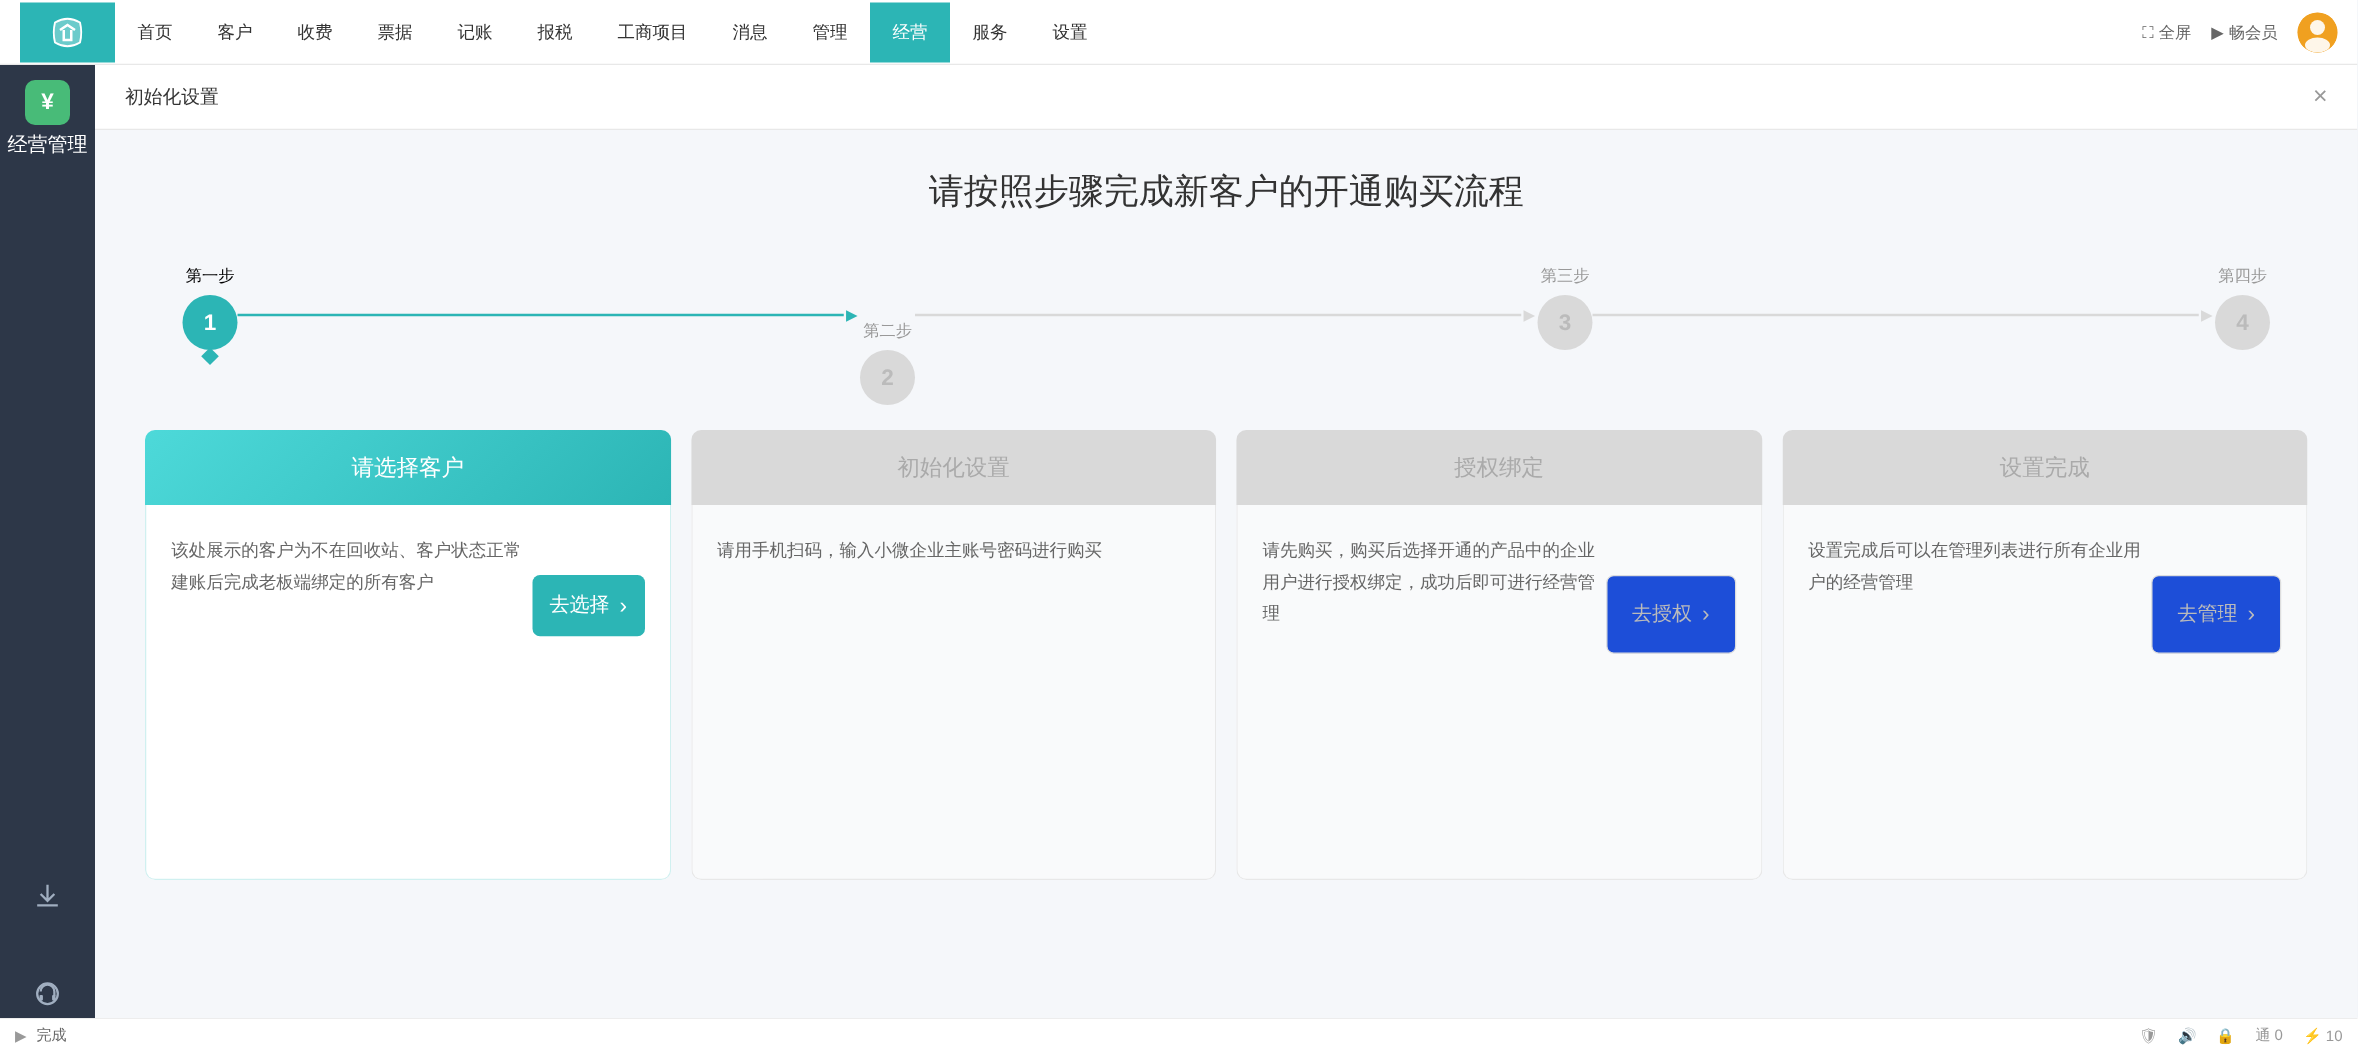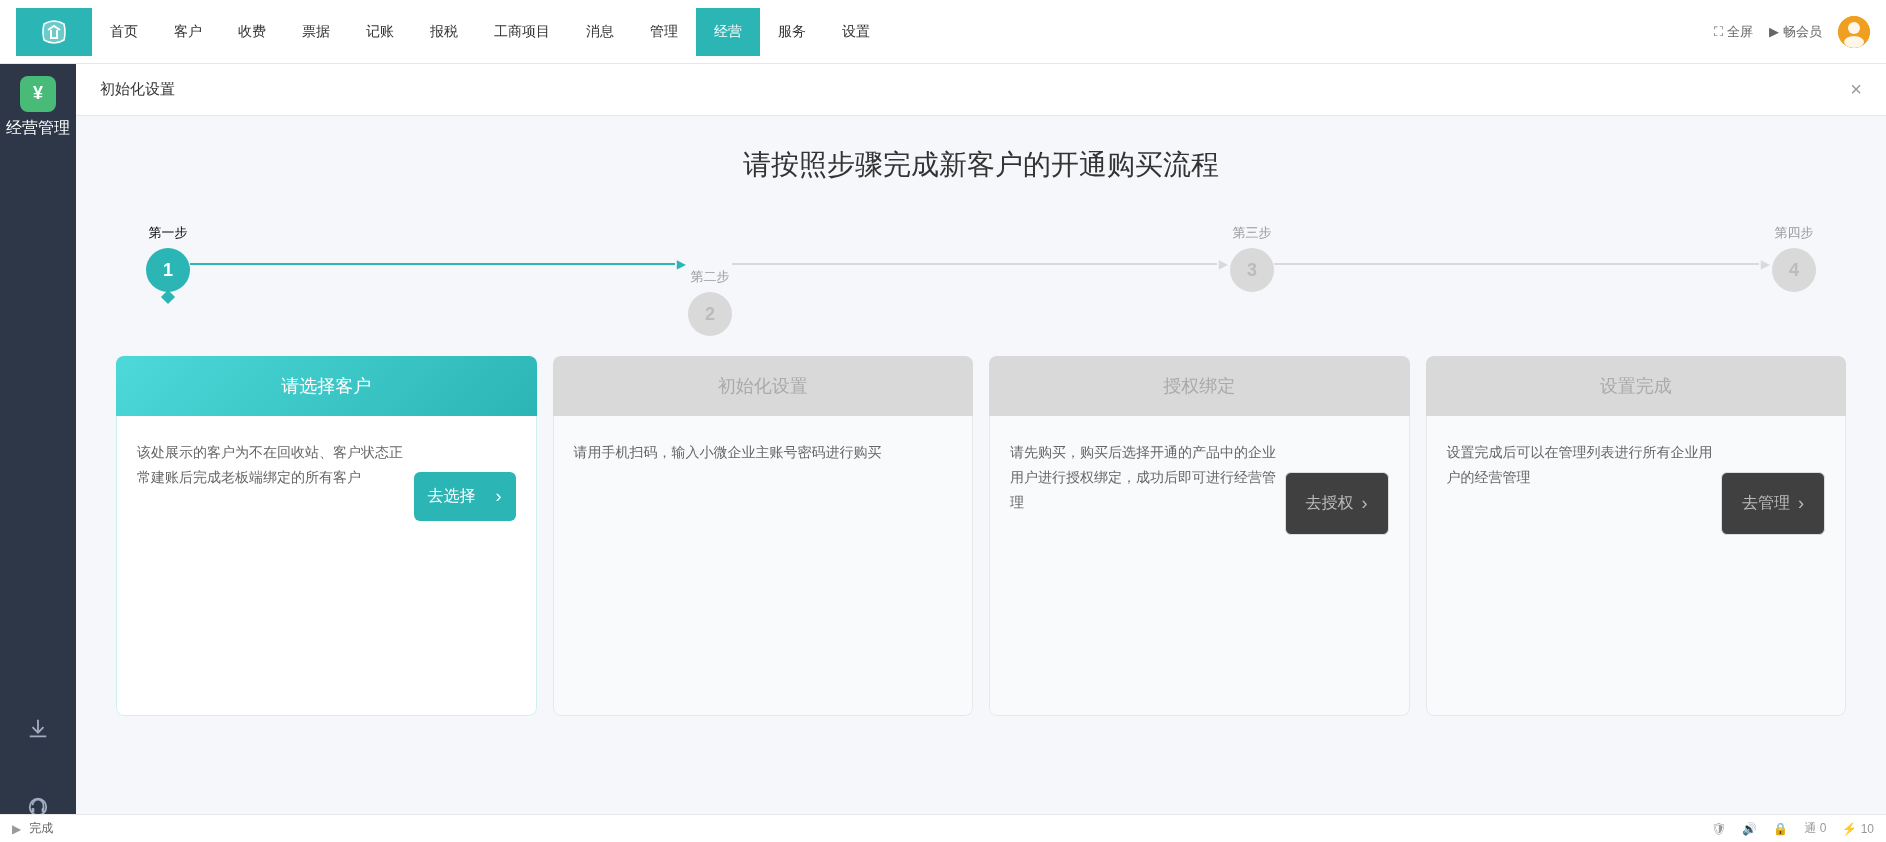--- a/index.html
+++ b/index.html
@@ -8,7 +8,7 @@
     
     .top-nav {
       display: flex; align-items: center;
-      background: #fff; height: 64px;
+      background: #fff; height: 52px;
       border-bottom: 1px solid #e8e8e8;
       padding: 0 16px; gap: 0;
     }

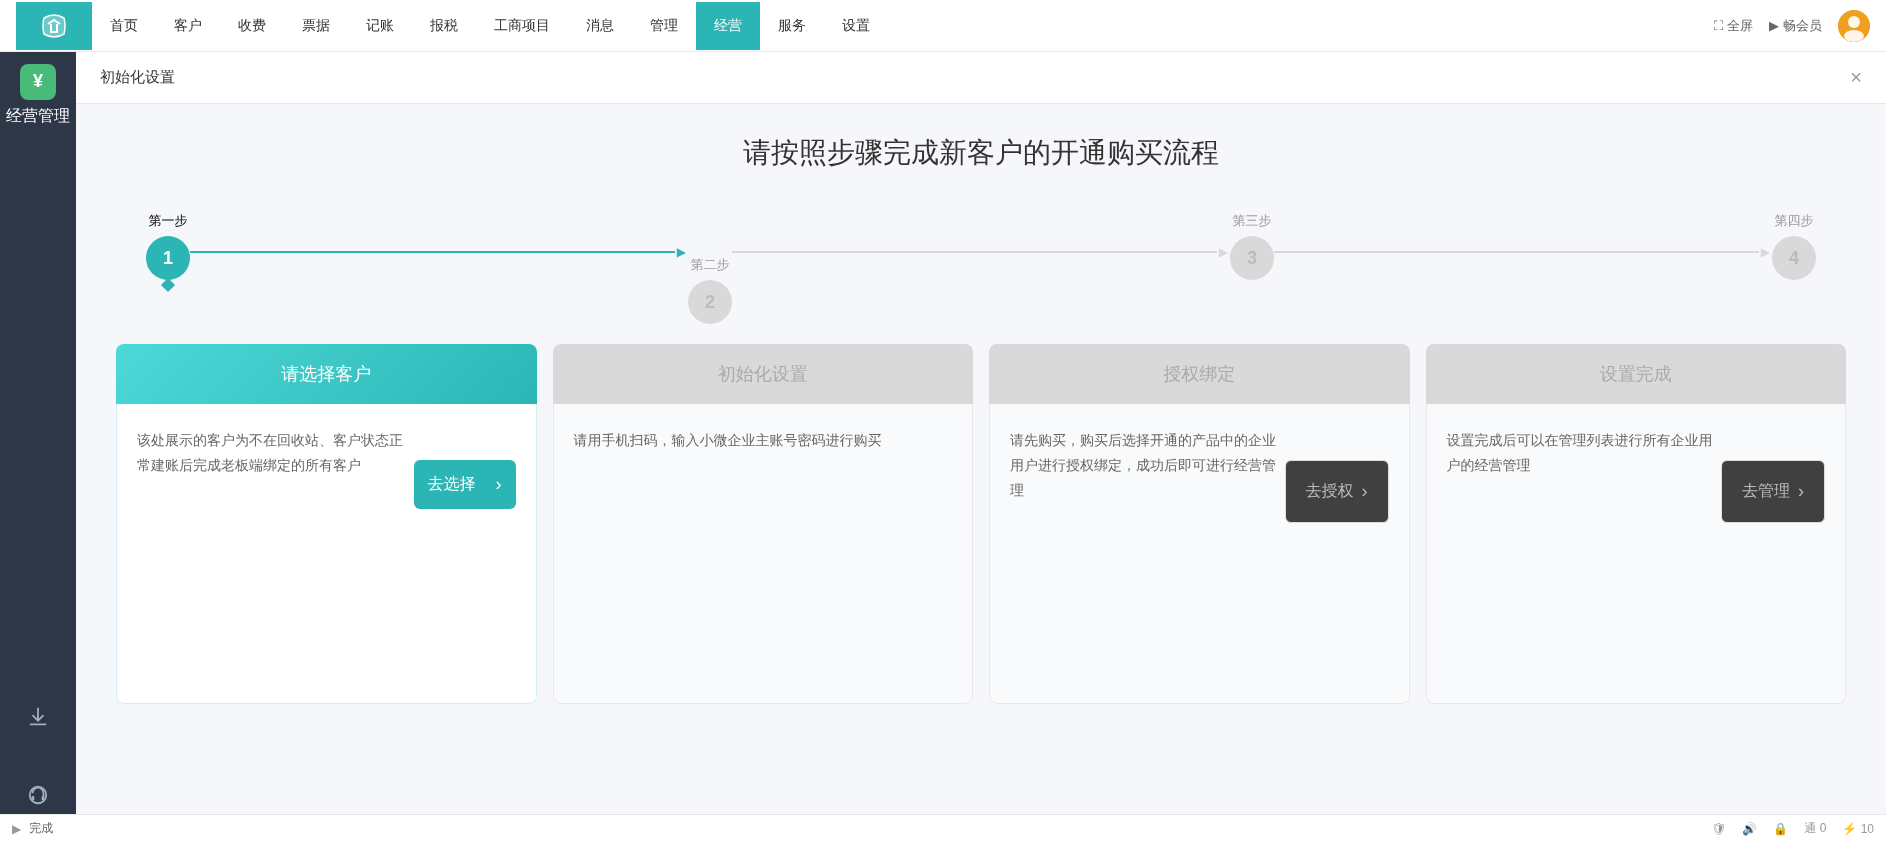--- a/index.html
+++ b/index.html
@@ -76,7 +76,7 @@
     .btn-primary {
       width: 100%; padding: 14px; background: #2cb5b5; color: #fff; border: none;
       border-radius: 6px; font-size: 16px; cursor: pointer; display: flex;
-      align-items: center; justify-content: center; gap: 20px;
+      align-items: center; justify-content: center; gap: 8px;
     }
     .btn-secondary {
       width: 100%; padding: 20px; background: #404040; color: #bbb; border: 1px solid #ddd;

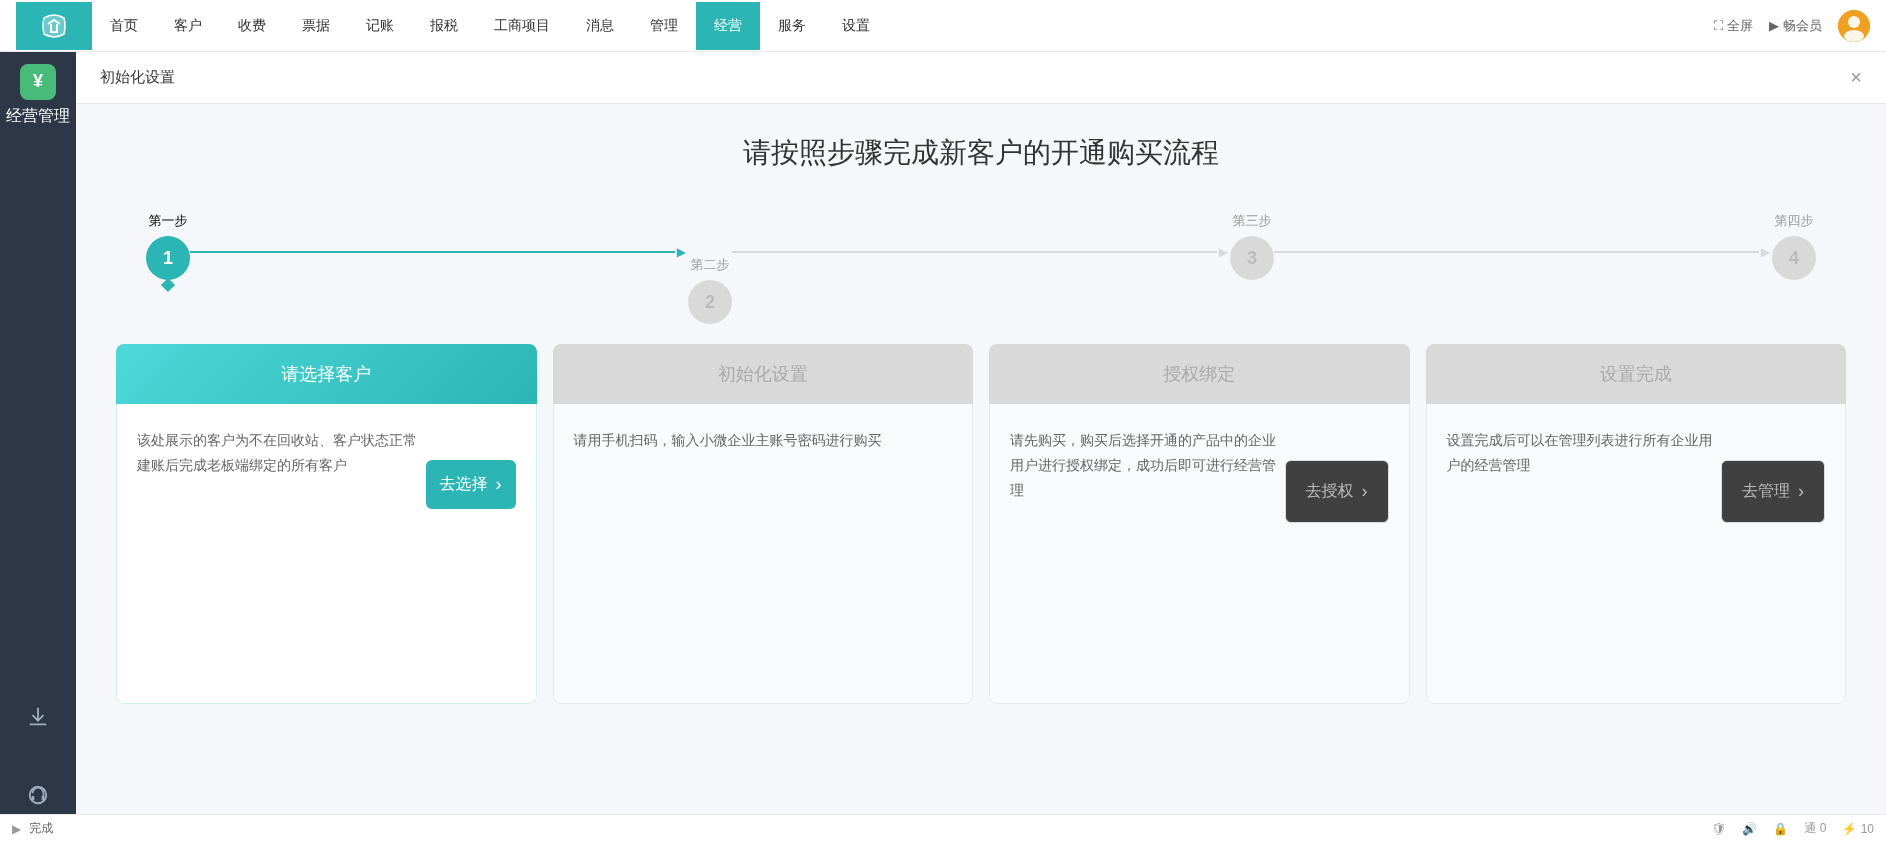--- a/index.html
+++ b/index.html
@@ -79,7 +79,7 @@
       align-items: center; justify-content: center; gap: 8px;
     }
     .btn-secondary {
-      width: 100%; padding: 20px; background: #404040; color: #bbb; border: 1px solid #ddd;
+      width: 100%; padding: 20px; background: #1d4ed8; color: #bbb; border: 1px solid #ddd;
       border-radius: 6px; font-size: 16px; cursor: pointer; display: flex;
       align-items: flex-start; justify-content: center; gap: 8px;
     }

